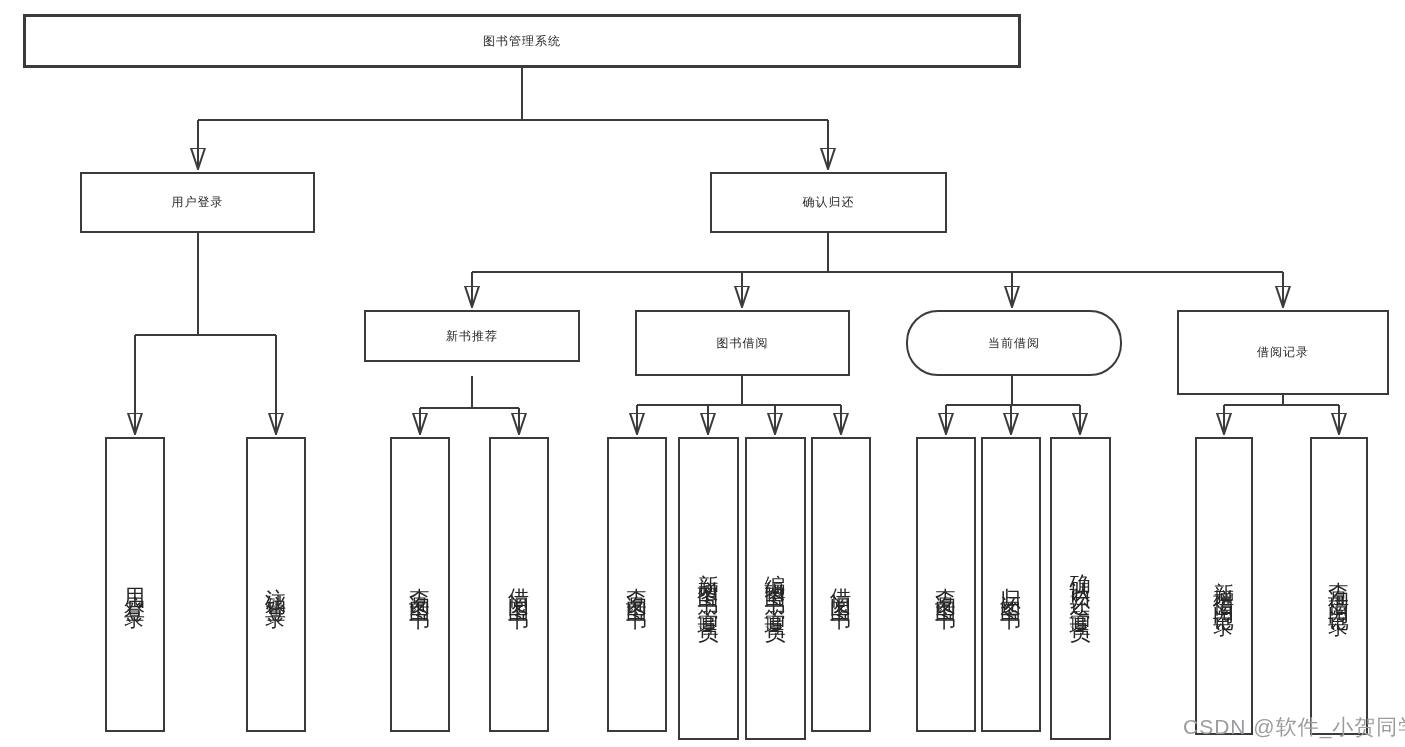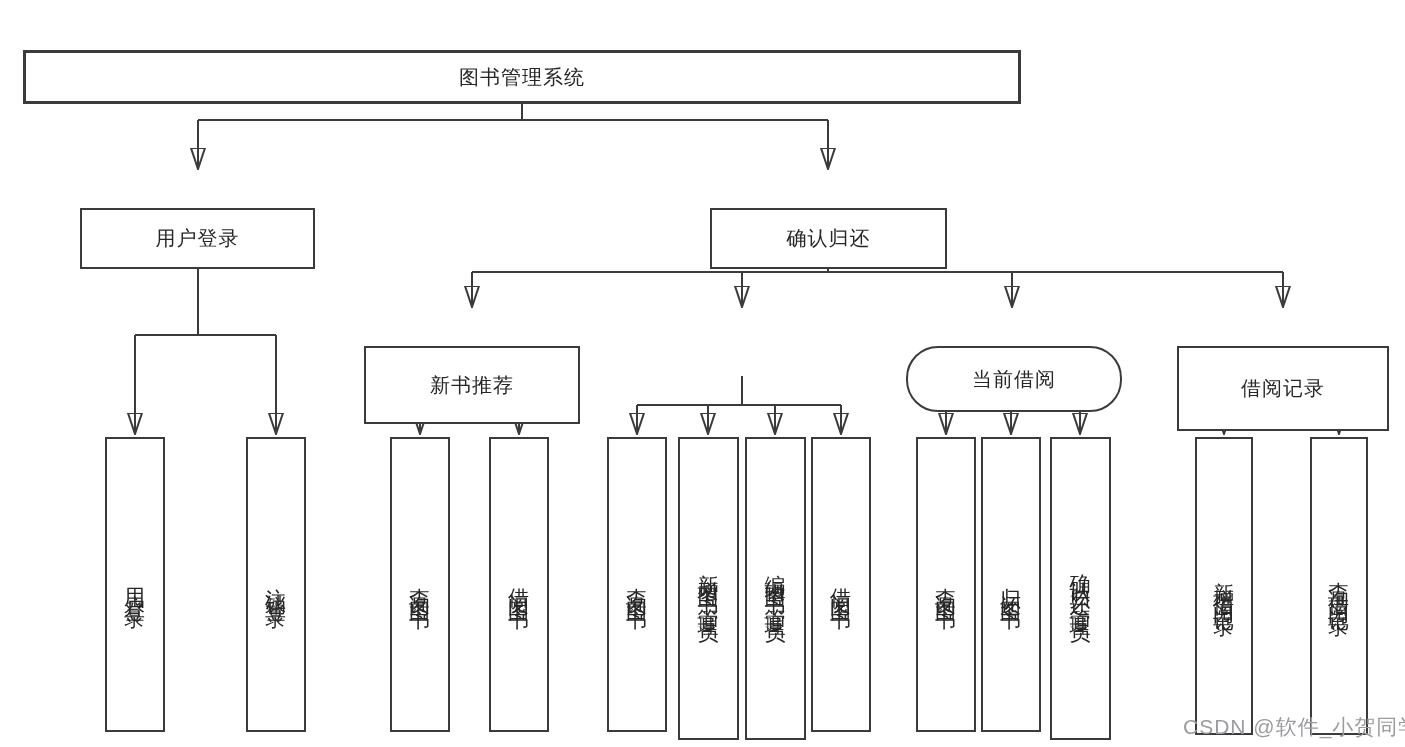--- a/index.html
+++ b/index.html
@@ -21,7 +21,7 @@
     color:#262626;
   }
   .node-root{border-width:3px;}
-  .node-h{font-size:20px;letter-spacing:1px;margin-top:36px;}
+  .node-h{font-size:12px;letter-spacing:1px;}
   .node-v .vtext{
     writing-mode:vertical-rl;
     text-orientation:mixed;

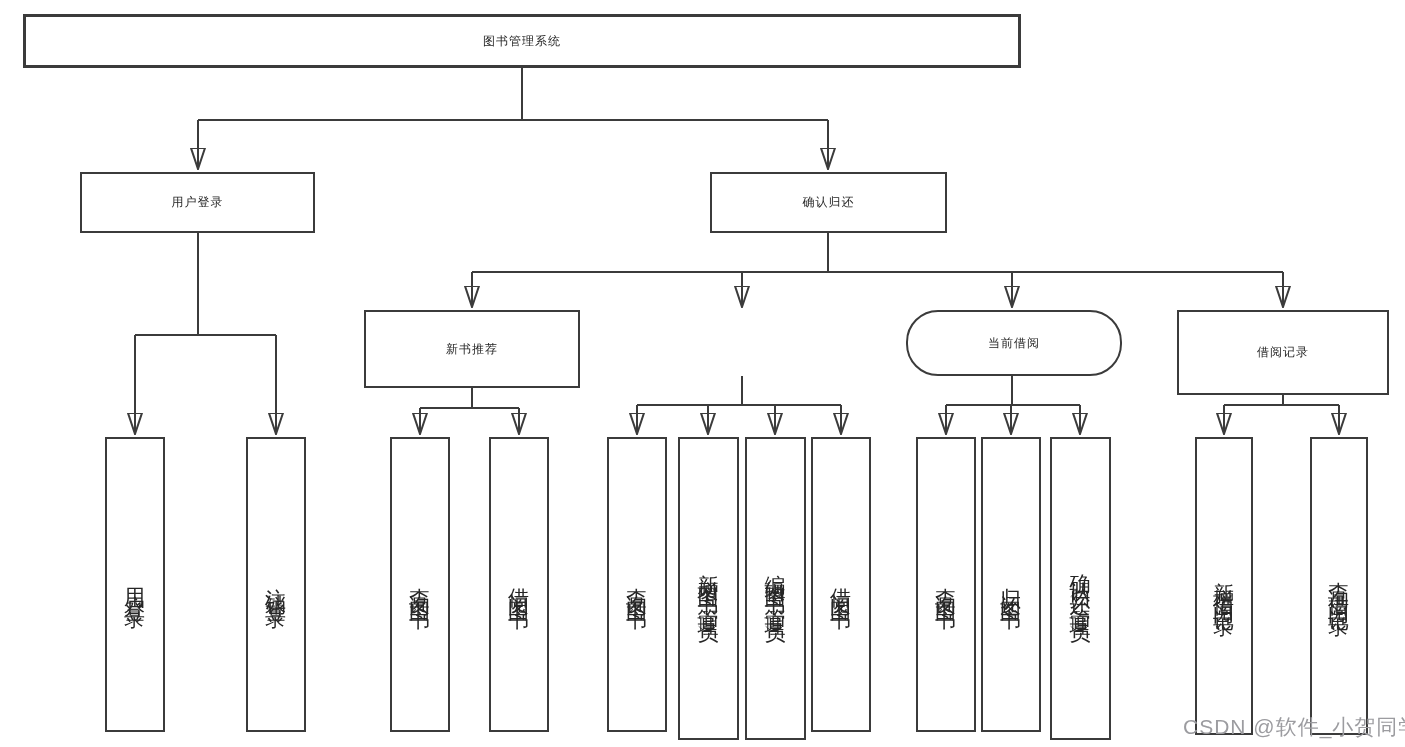--- a/index.html
+++ b/index.html
@@ -90,7 +90,7 @@
   <div class="node node-h" style="left:80px;top:172px;width:235px;height:61px;">用户登录</div>
   <div class="node node-h" style="left:710px;top:172px;width:237px;height:61px;">确认归还</div>
 
-  <div class="node node-h" style="left:364px;top:310px;width:216px;height:78px;">新书推荐</div>
+  <div class="node node-h" style="left:364px;top:310px;width:216px;height:52px;">新书推荐</div>
   <div class="node node-h" style="left:906px;top:310px;width:216px;height:66px;border-radius:32px;">当前借阅</div>
   <div class="node node-h" style="left:1177px;top:310px;width:212px;height:85px;">借阅记录</div>
 

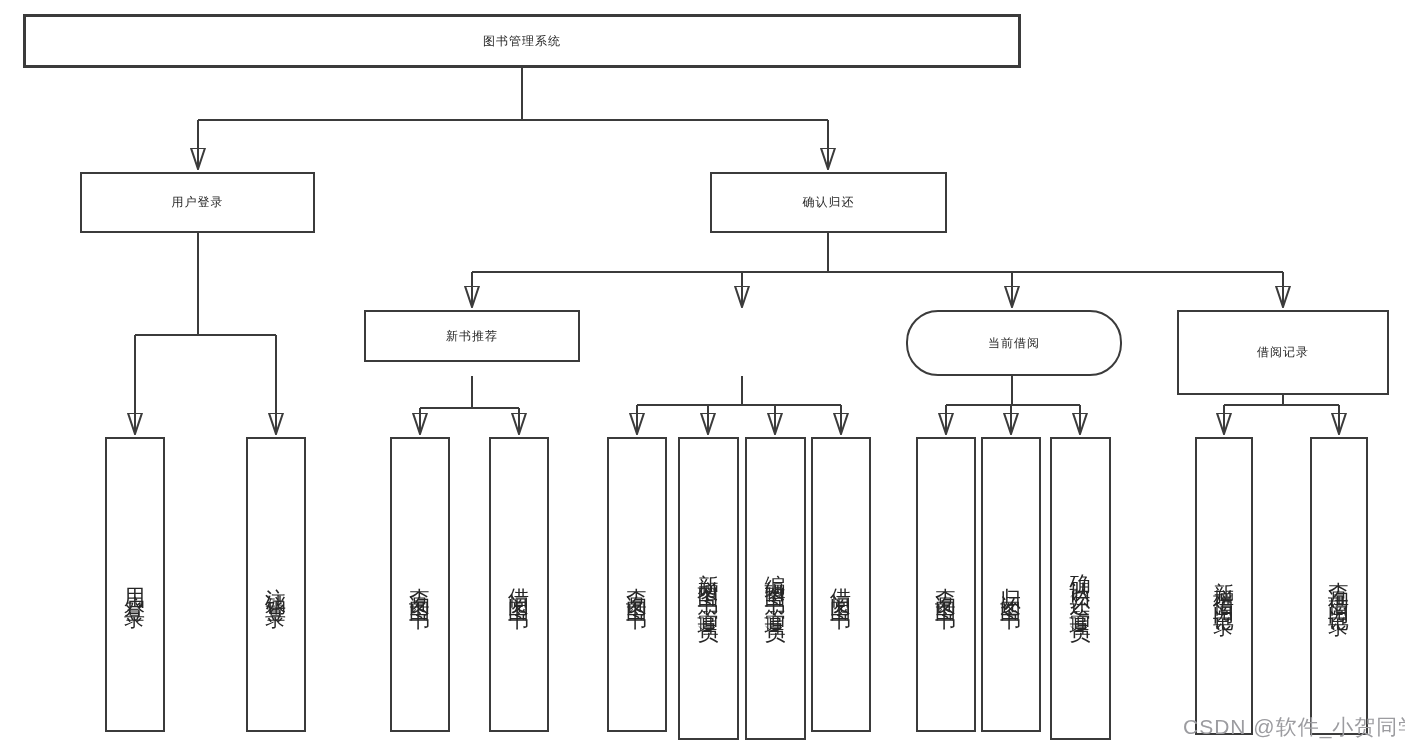--- a/index.html
+++ b/index.html
@@ -91,6 +91,7 @@
   <div class="node node-h" style="left:710px;top:172px;width:237px;height:61px;">确认归还</div>
 
   <div class="node node-h" style="left:364px;top:310px;width:216px;height:52px;">新书推荐</div>
+  <div class="node node-h" style="left:635px;top:310px;width:215px;height:66px;">图书借阅</div>
   <div class="node node-h" style="left:906px;top:310px;width:216px;height:66px;border-radius:32px;">当前借阅</div>
   <div class="node node-h" style="left:1177px;top:310px;width:212px;height:85px;">借阅记录</div>
 

